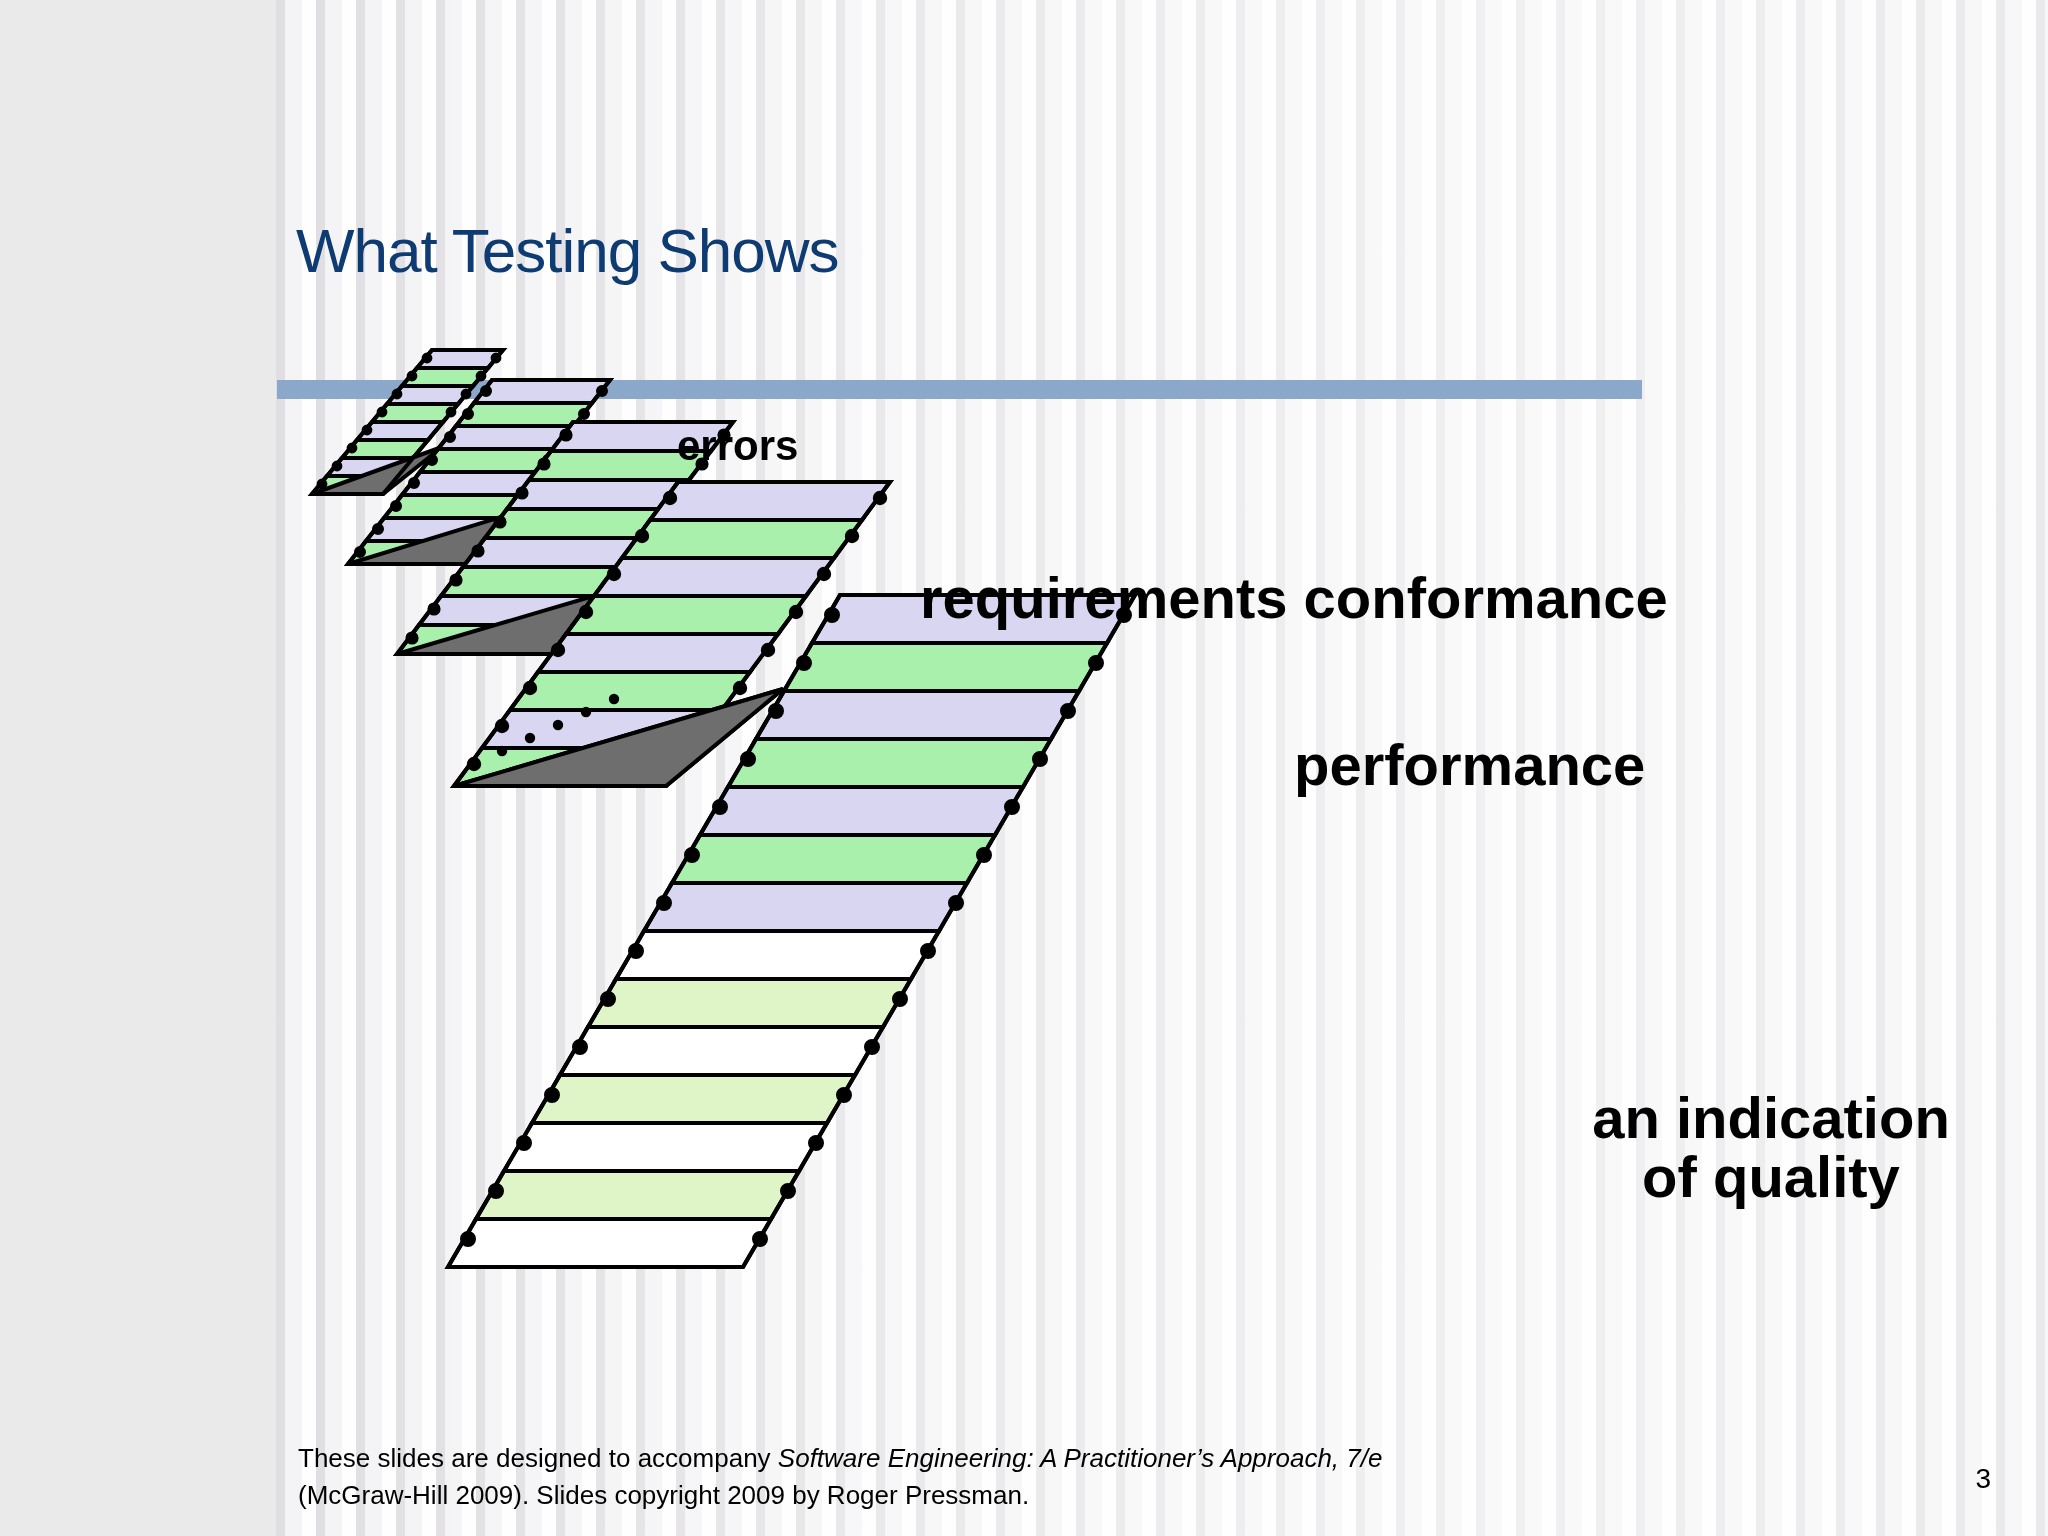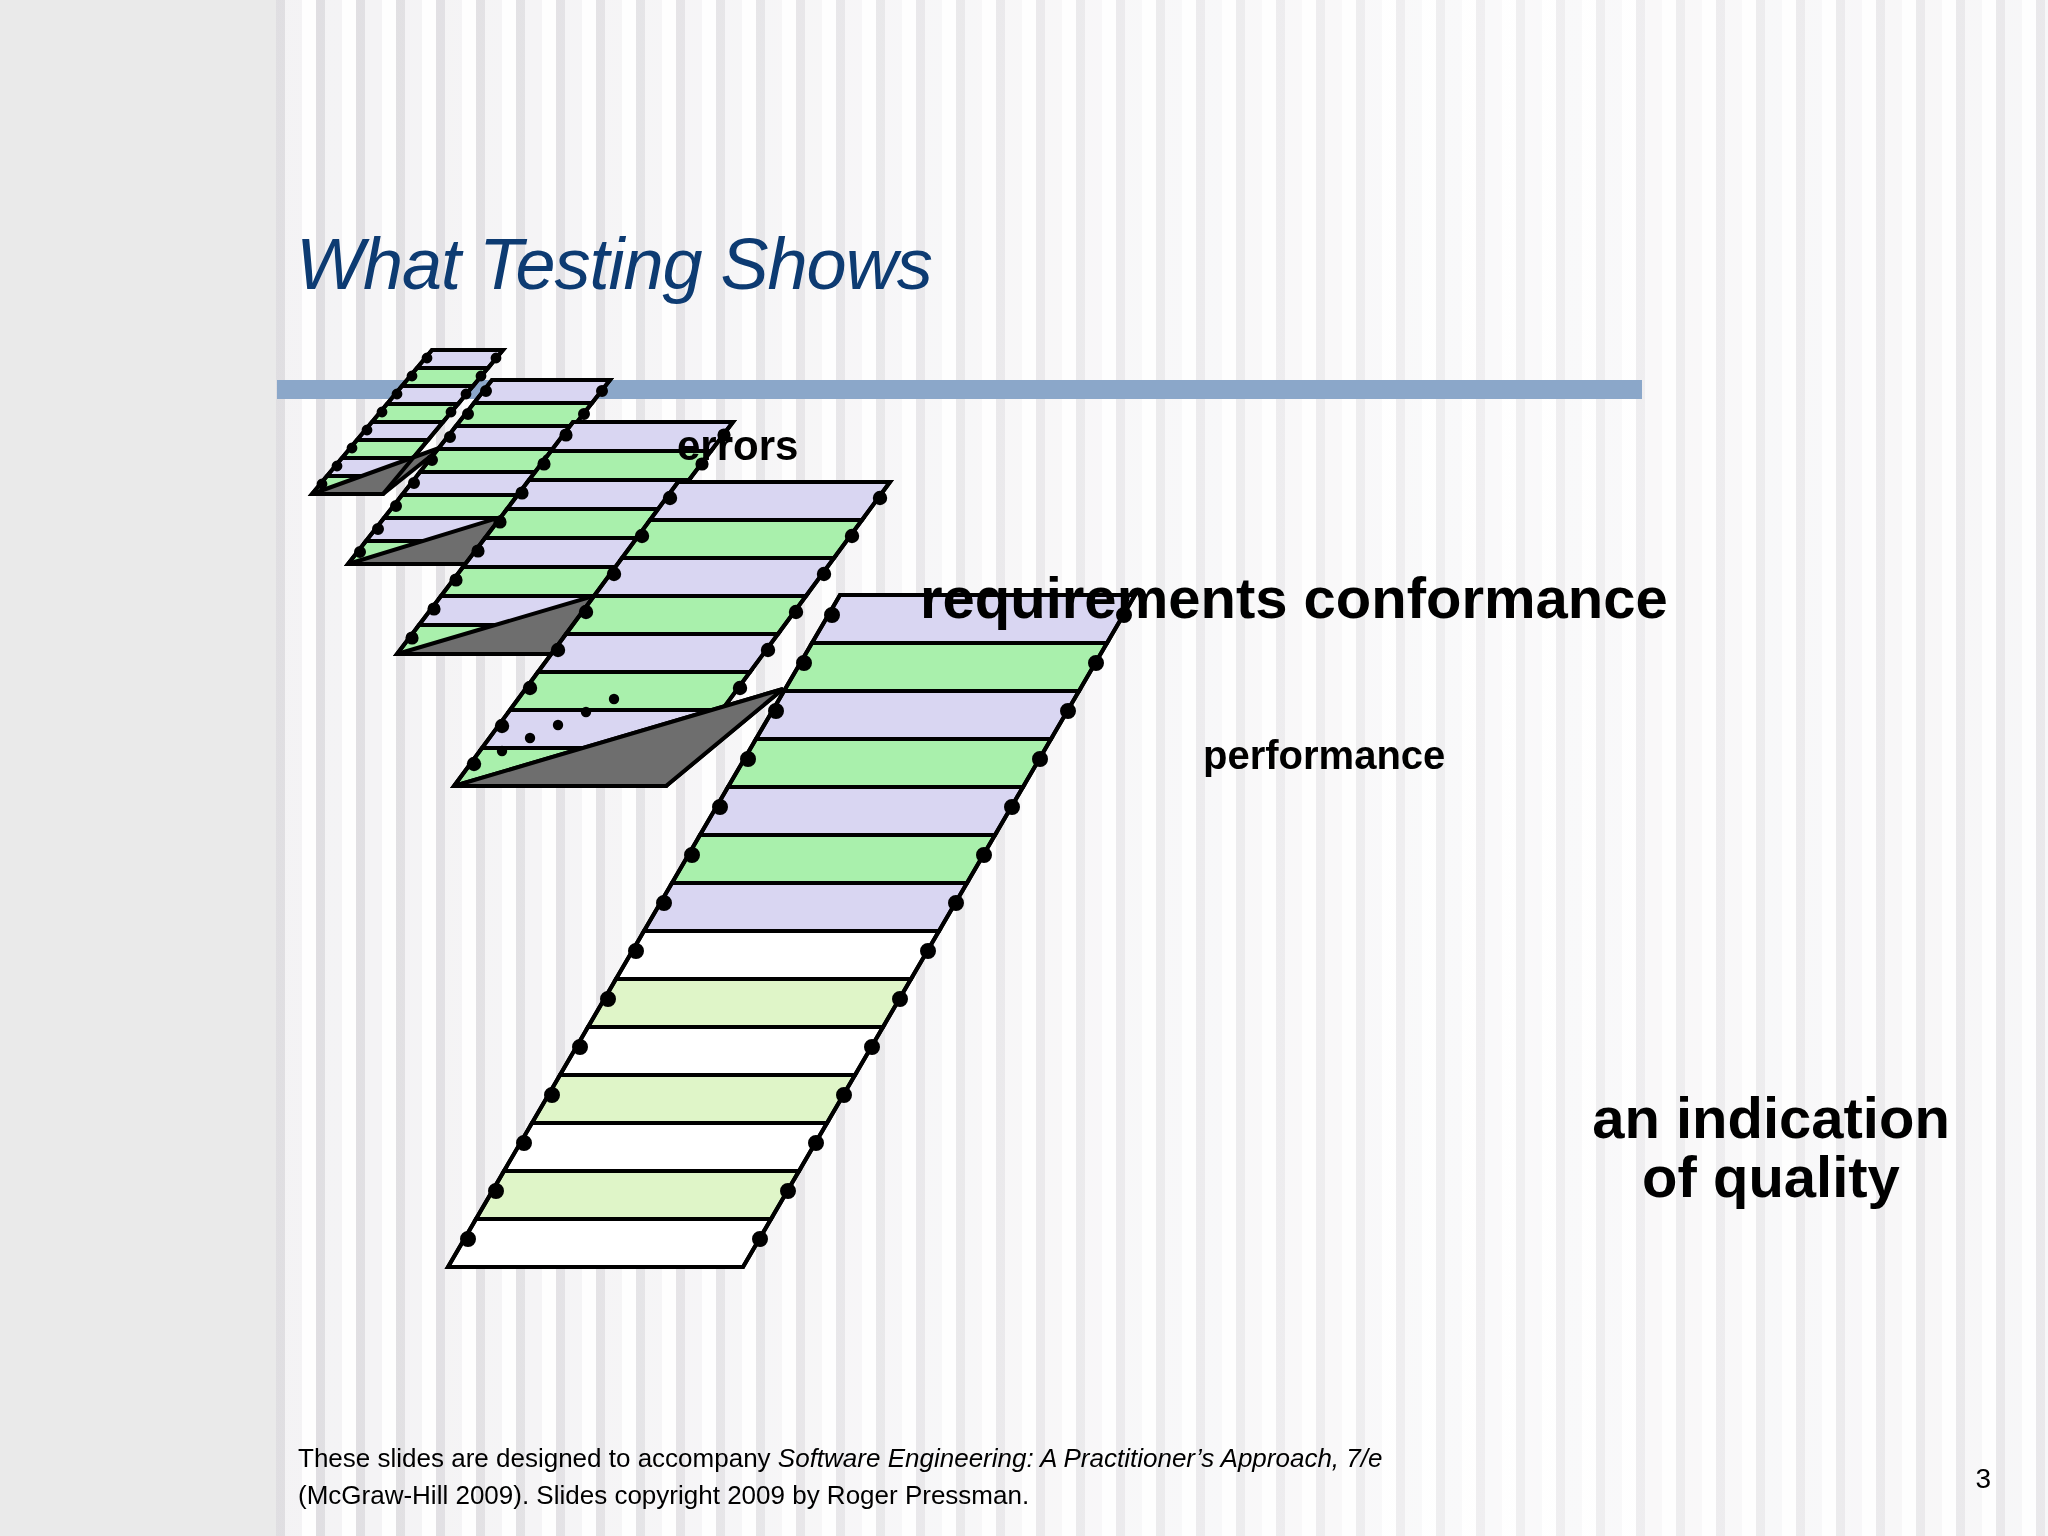--- a/index.html
+++ b/index.html
@@ -56,14 +56,13 @@
   #title {
     position: absolute;
     left: 296px;
-    top: 228px;
-    font-size: 72px;
+    top: 220px;
+    font-size: 62px;
     line-height: 1.0;
     font-weight: 400;
     letter-spacing: -1px;
     color: #0d3b72;
     white-space: nowrap;
-    font-style: italic;
   }
   #title-rule {
     position: absolute;

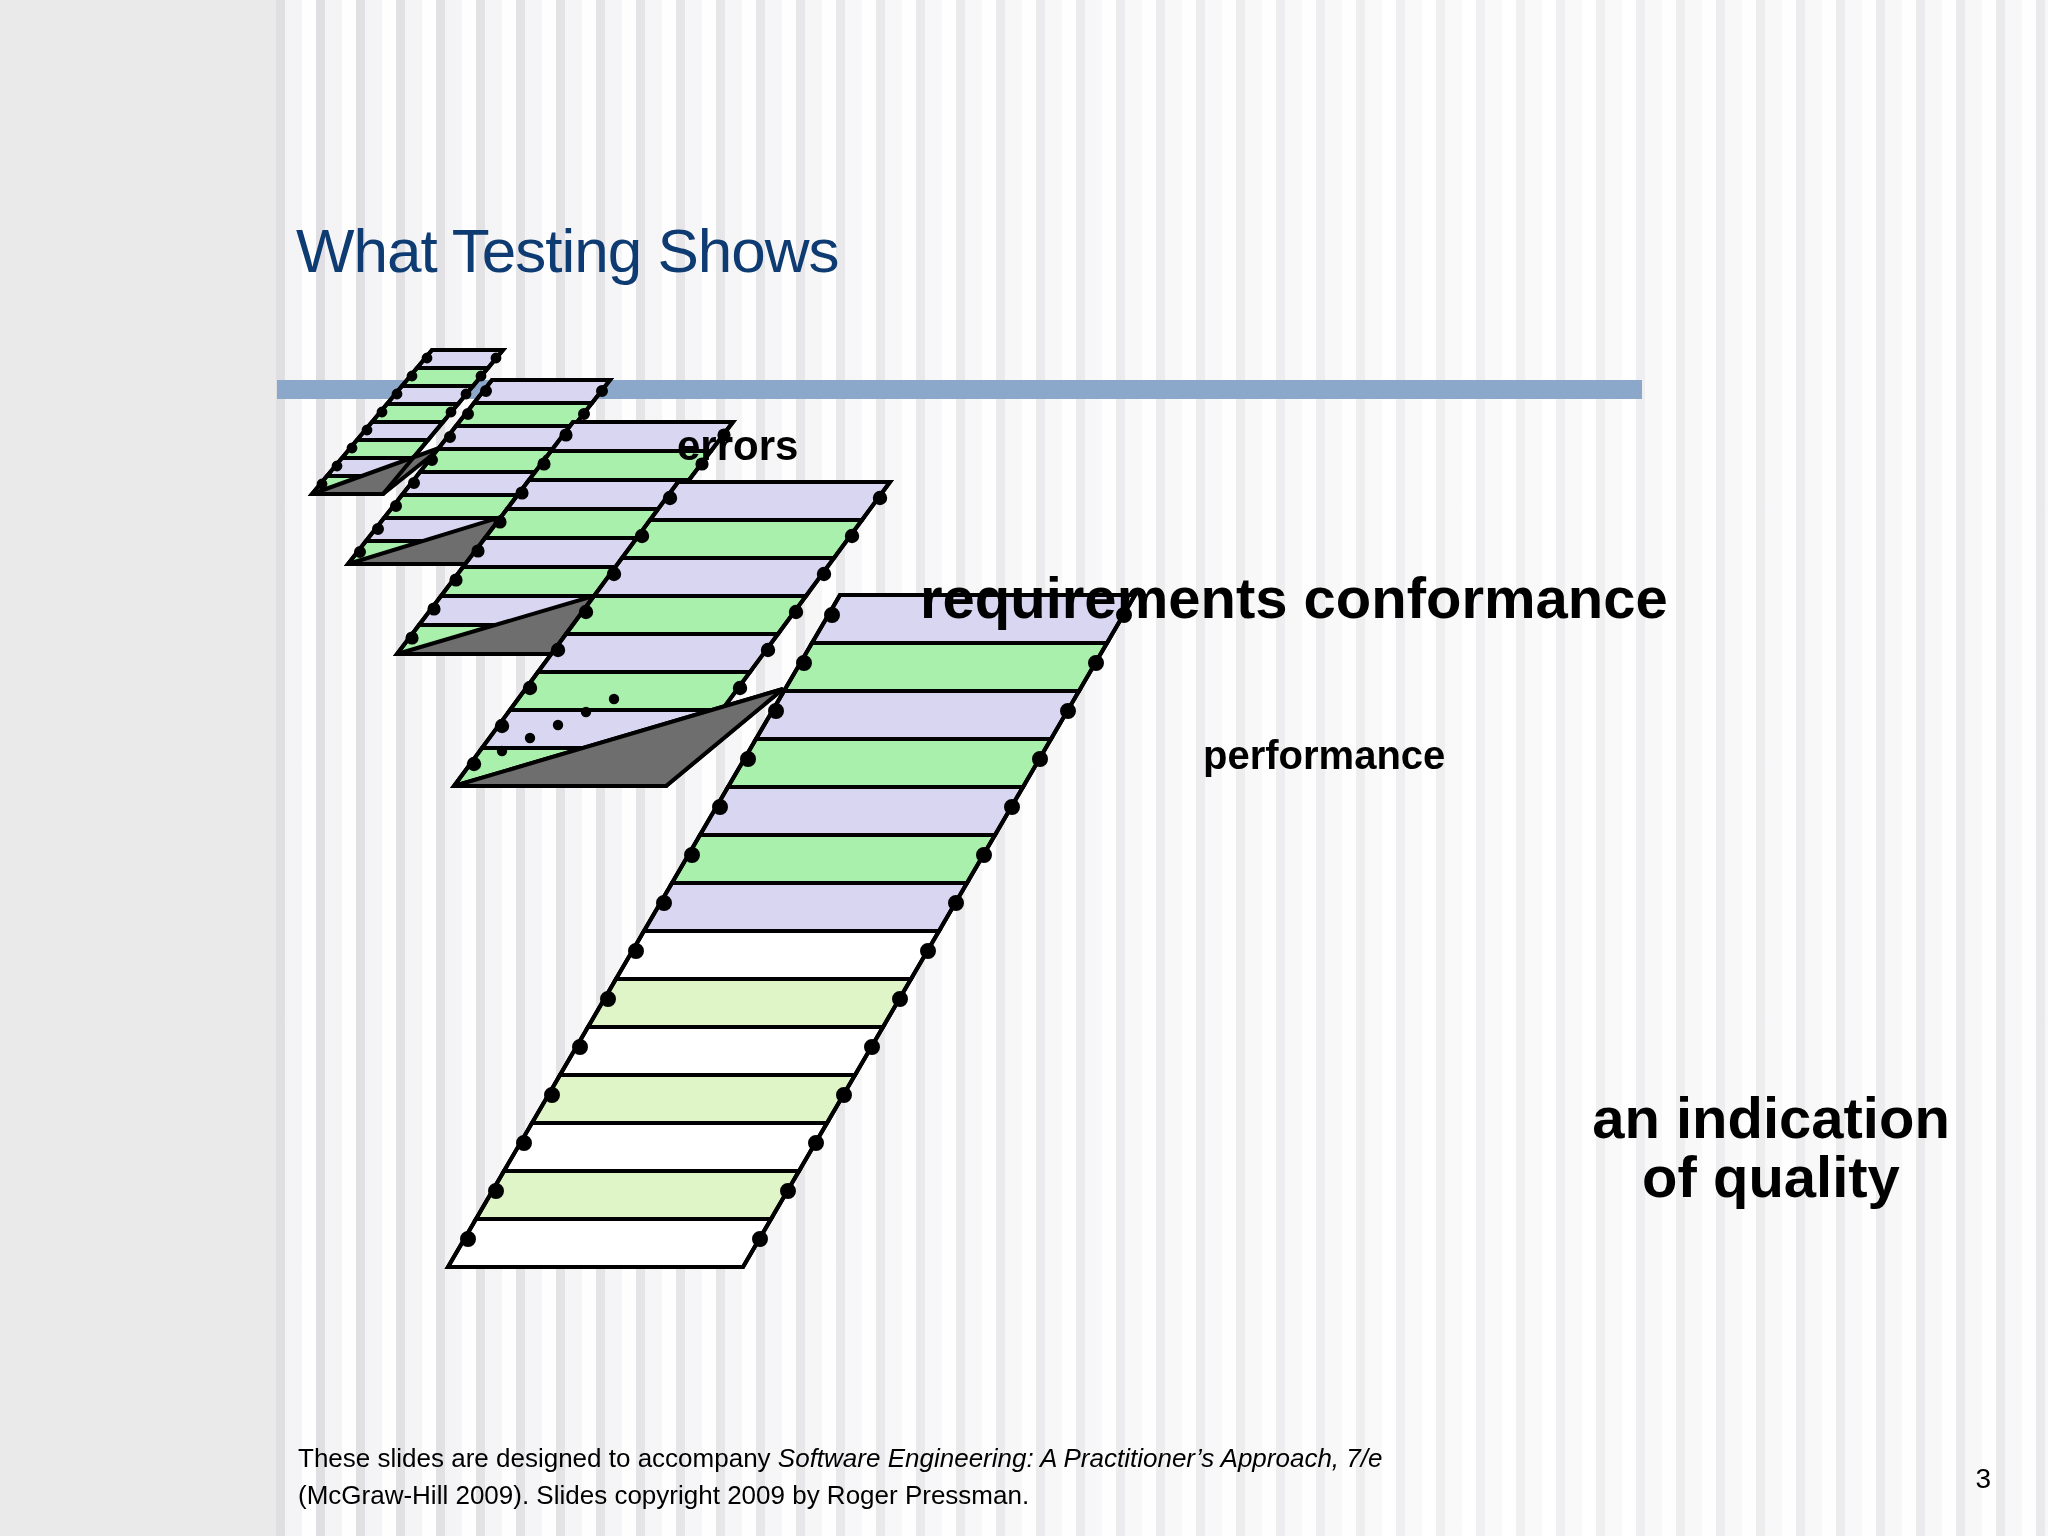--- a/index.html
+++ b/index.html
@@ -92,7 +92,7 @@
   }
   #label-errors      { left: 677px;  top: 425px;  font-size: 42px; }
   #label-requirements{ left: 920px;  top: 568px;  font-size: 58px; }
-  #label-performance { left: 1203px; top: 735px;  font-size: 40px; }
+  #label-performance { left: 1294px; top: 735px;  font-size: 58px; }
   #label-quality     { left: 1536px; top: 1088px; font-size: 58px; text-align: center; width: 470px; }
   #label-quality .l2 { display: block; }
 

